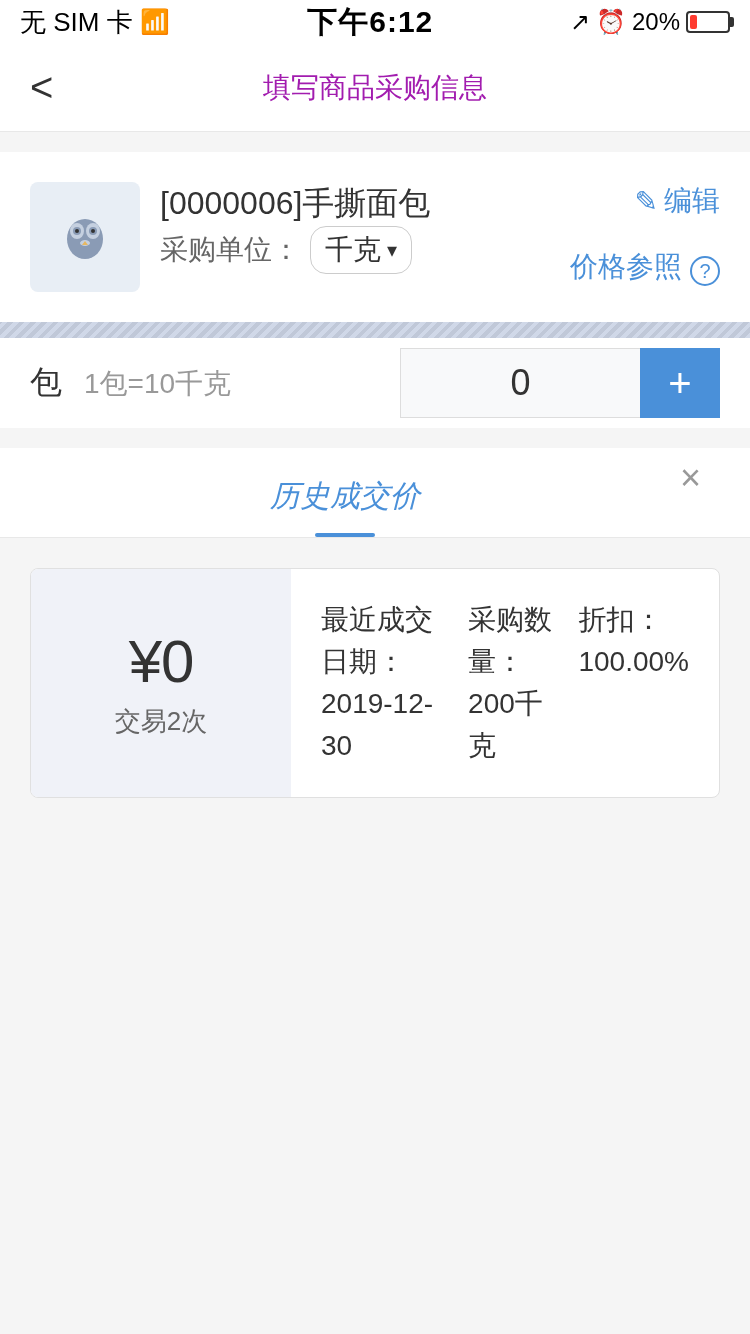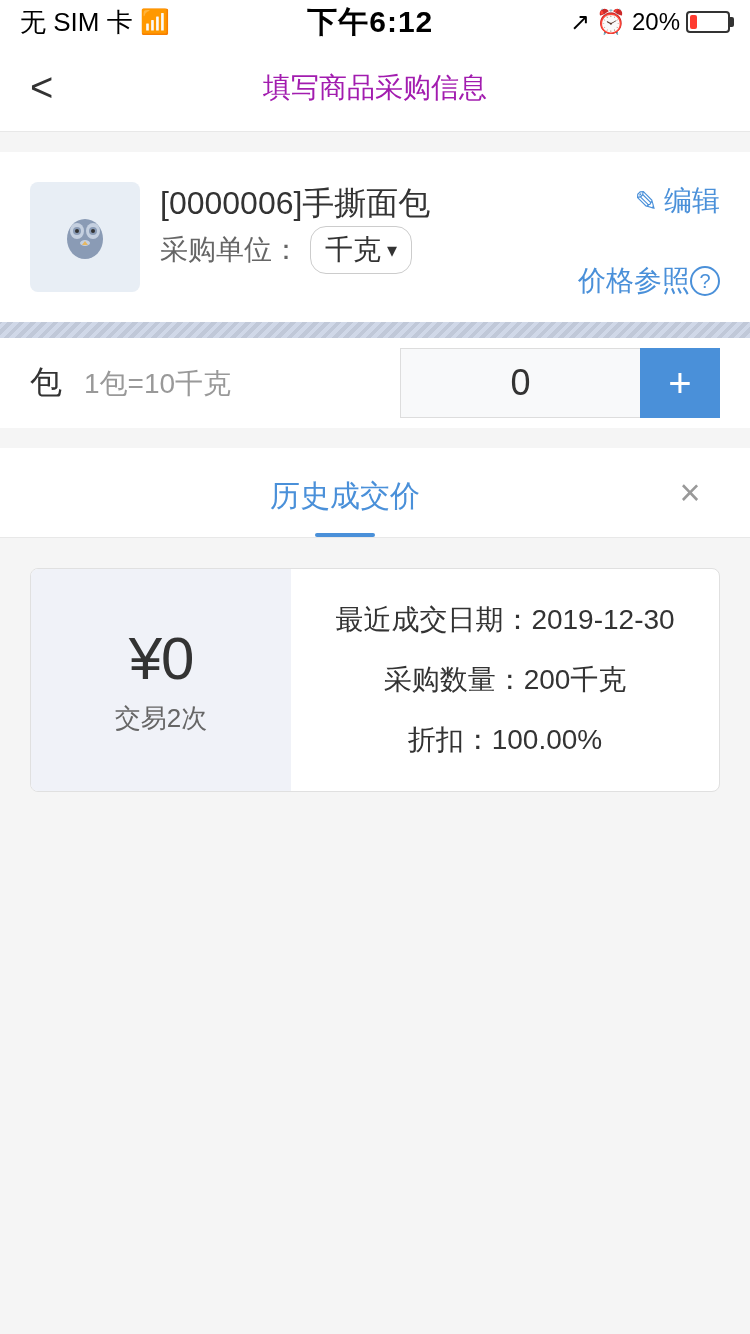--- a/index.html
+++ b/index.html
@@ -168,10 +168,11 @@
     }
     .price-ref {
       position: absolute;
-      bottom: 22px;
+      bottom: 36px;
       right: 30px;
       display: flex;
-      align-items: center;
+      align-items: flex-end;
+      gap: 8px;
       color: #4a90d9;
       font-size: 28px;
       cursor: pointer;

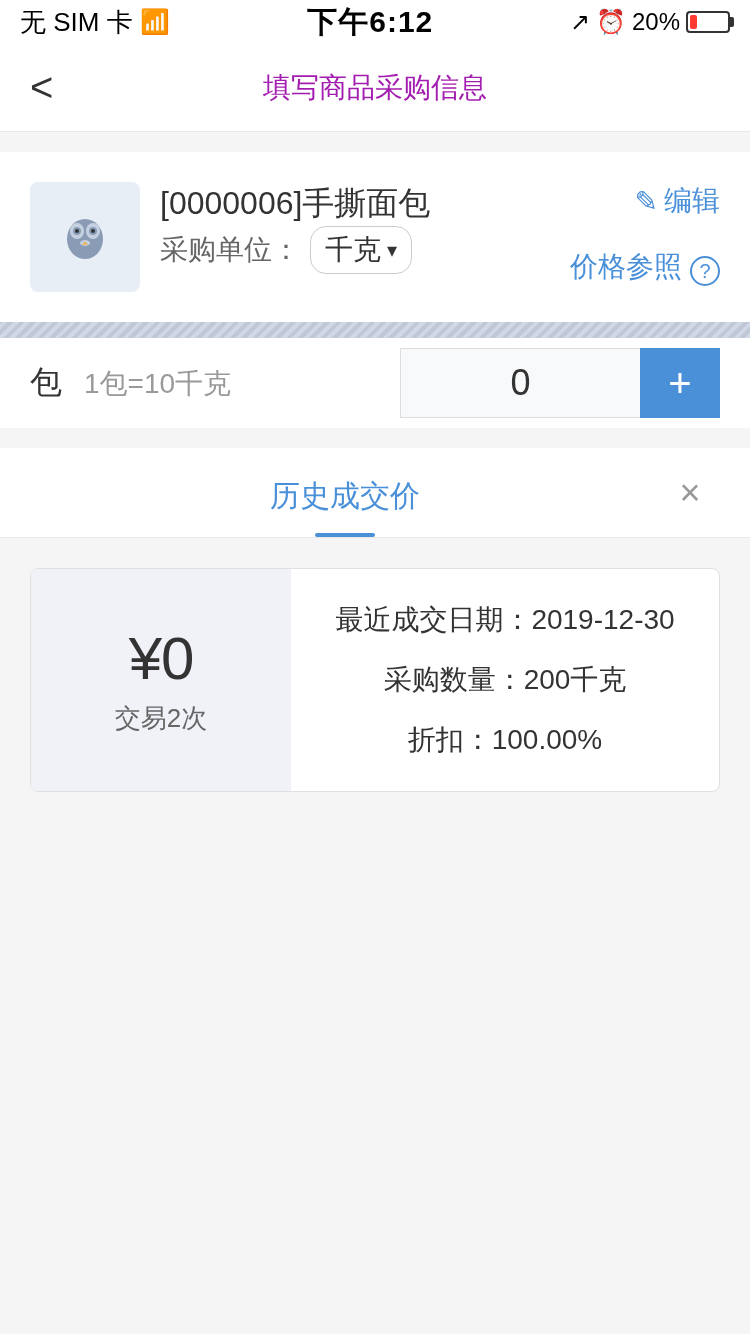--- a/index.html
+++ b/index.html
@@ -260,11 +260,12 @@
     .tab-bar {
       background: #fff;
       display: flex;
-      align-items: center;
+      align-items: flex-start;
       border-bottom: 1px solid #e8e8e8;
       margin-top: 20px;
       padding: 0 30px;
       position: relative;
+      font-style: italic;
     }
     .tab-item {
       flex: 1;

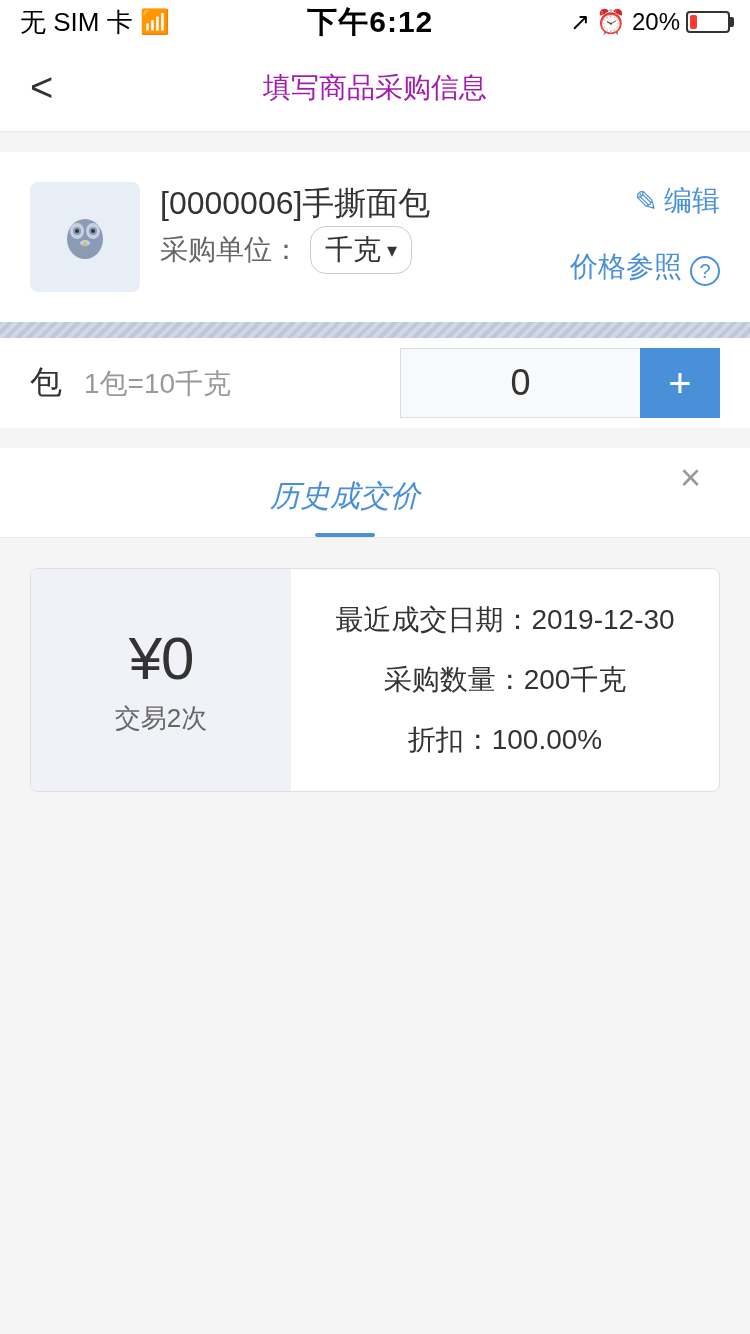--- a/index.html
+++ b/index.html
@@ -337,10 +337,8 @@
       flex: 1;
       padding: 30px 30px;
       display: flex;
-      flex-direction: column;
       justify-content: center;
       gap: 18px;
-      text-align: center;
     }
     .price-detail-row {
       font-size: 28px;

